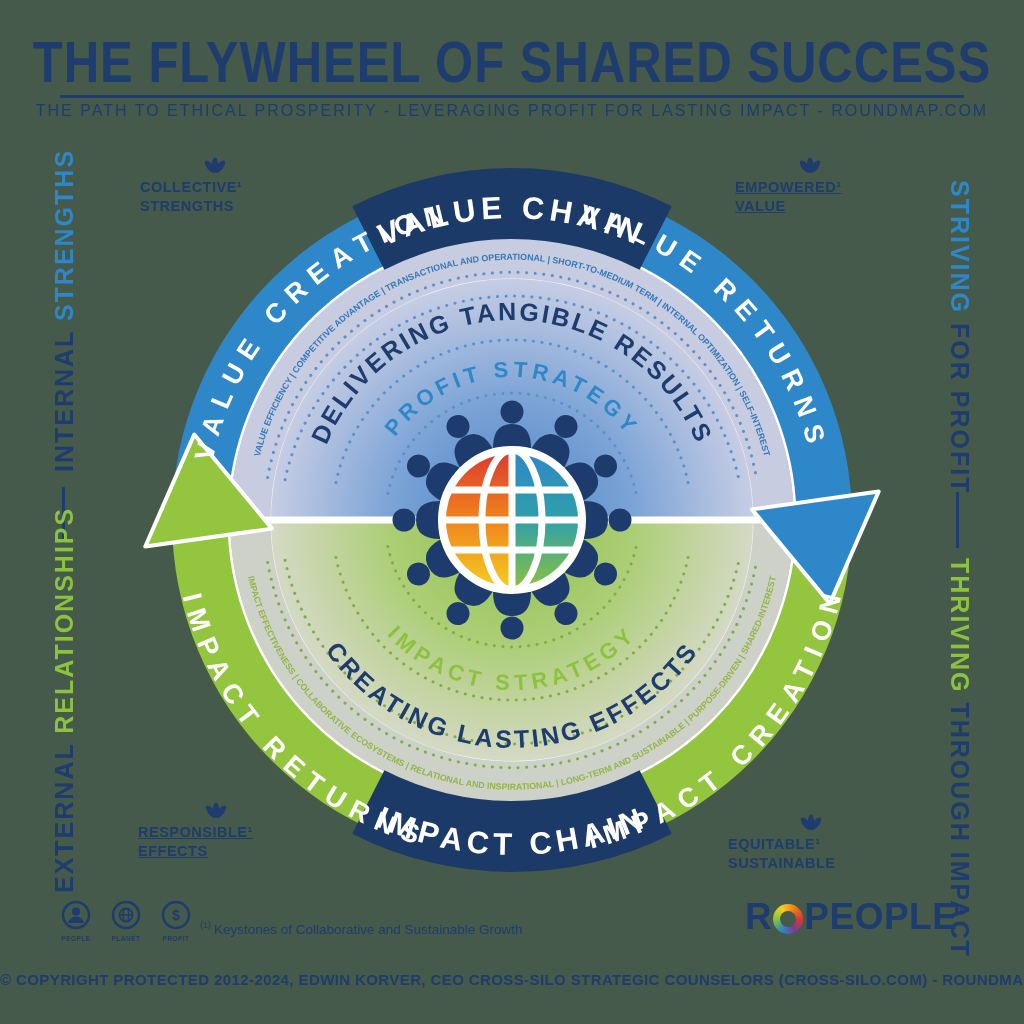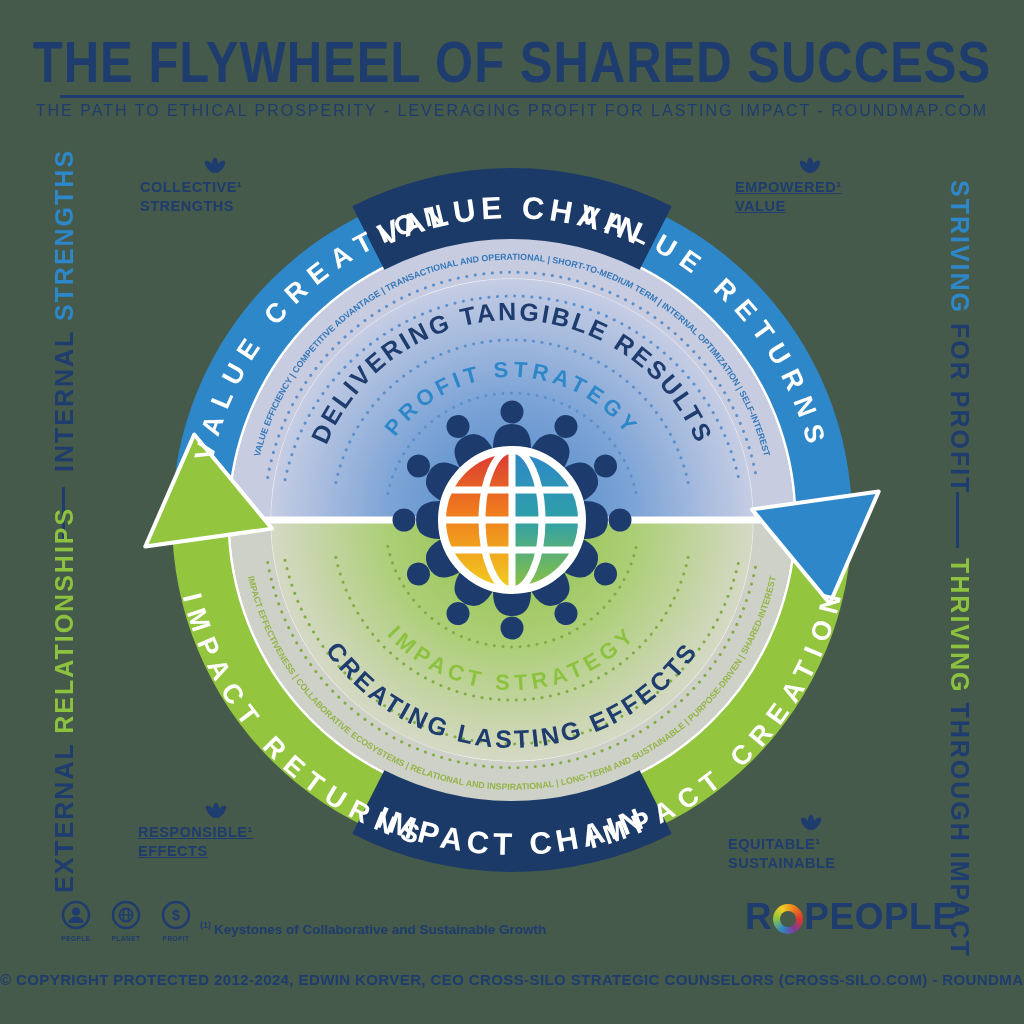--- a/index.html
+++ b/index.html
@@ -26,7 +26,7 @@
   .impact-icons{top:900px;left:58px;display:flex;gap:14px;}
   .iconbox{width:36px;text-align:center;}
   .iconbox .lbl{font-size:6.5px;font-weight:bold;color:#1e3c6e;letter-spacing:.5px;margin-top:1px;}
-  .footnote{top:920px;left:200px;font-size:13.5px;font-weight:bold;color:#1e3c6e;}
+  .footnote{top:920px;left:200px;font-size:13.5px;font-weight:normal;color:#1e3c6e;}
   .footnote .ref{font-size:9px;vertical-align:super;margin-right:3px;}
   .logo{top:896px;right:58px;display:flex;align-items:center;color:#1e3c6e;font-weight:bold;
       font-size:37px;letter-spacing:.5px;}

